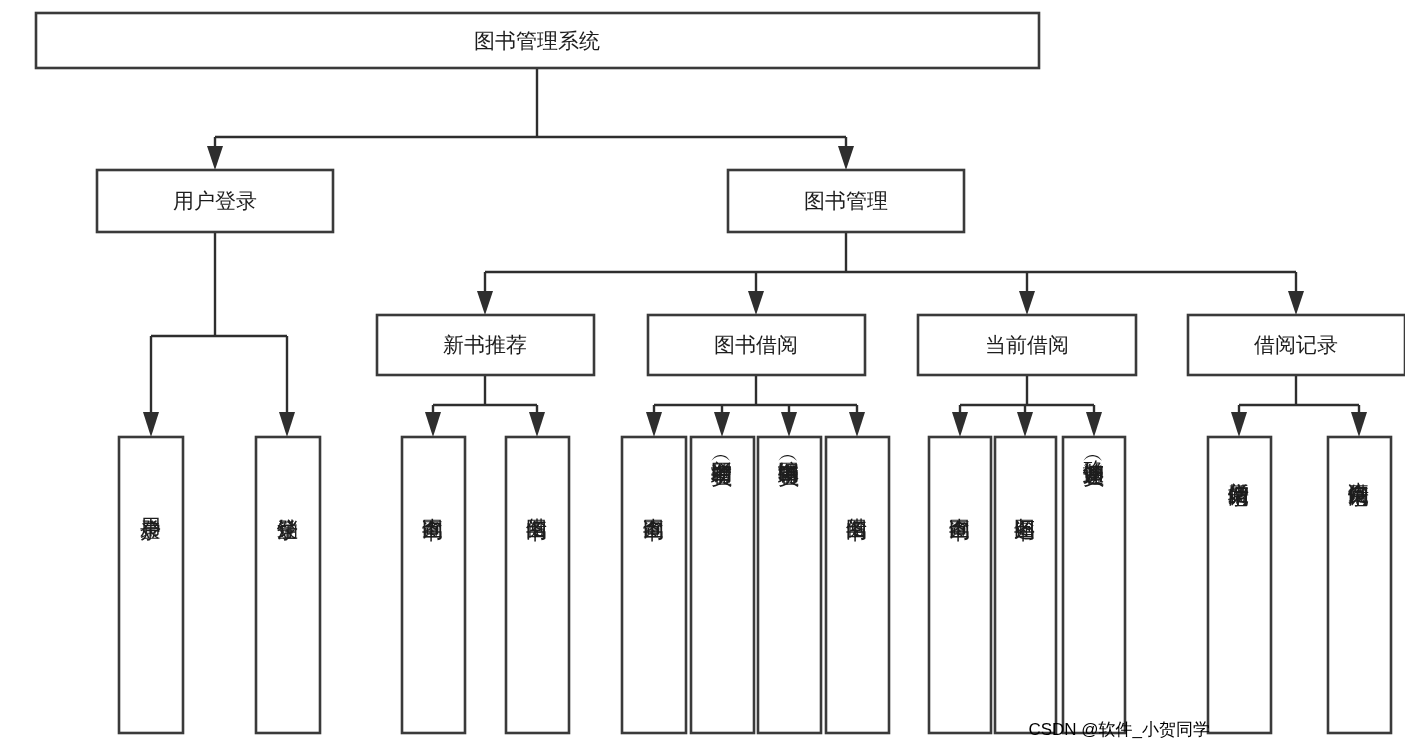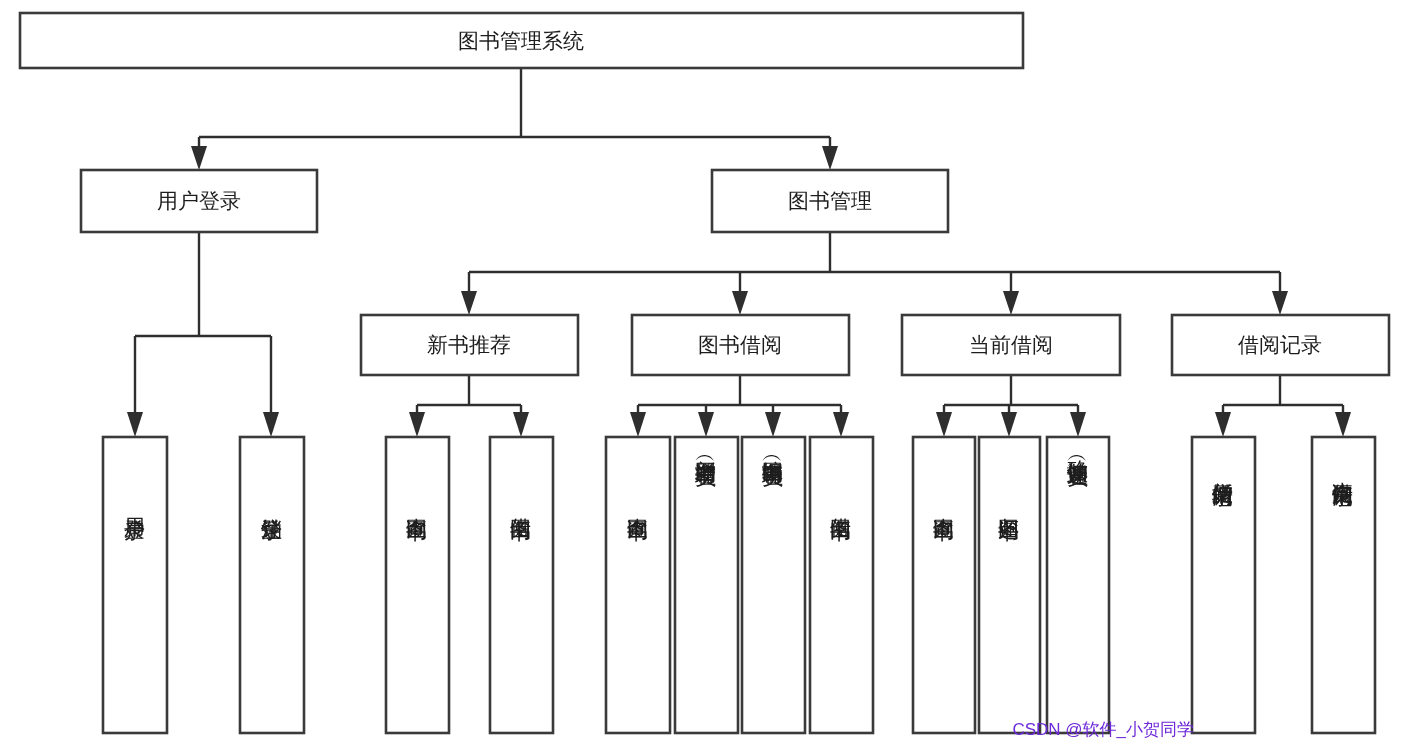--- a/index.html
+++ b/index.html
@@ -16,7 +16,7 @@
   }
   #chart-root {
     position: absolute;
-    left: 0;
+    left: 16px;
     top: 0;
     width: 1206px;
     height: 747px;

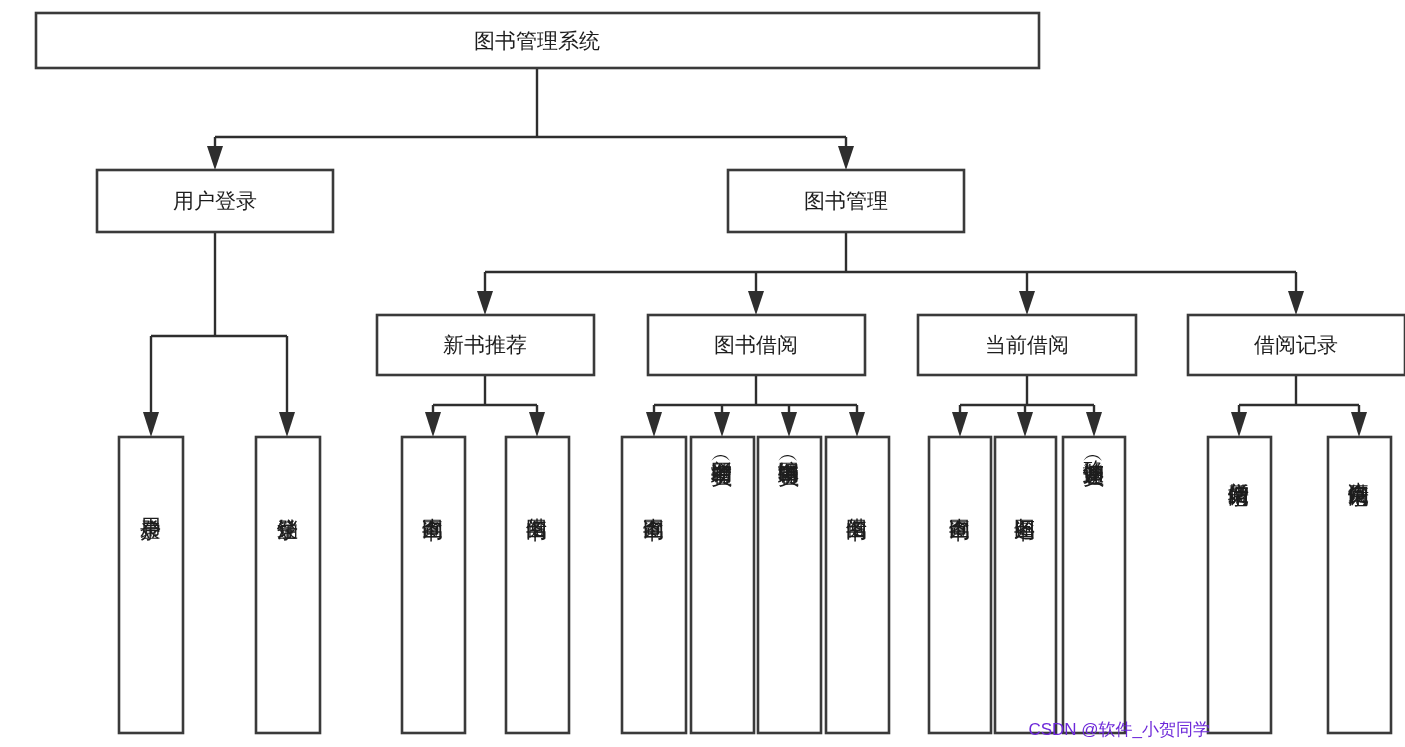--- a/index.html
+++ b/index.html
@@ -56,7 +56,7 @@
     bottom: 6px;
     font-family: "Liberation Sans", "DejaVu Sans", sans-serif;
     font-size: 17px;
-    color: #6d28d9;
+    color: #000000;
     white-space: nowrap;
     pointer-events: none;
   }

